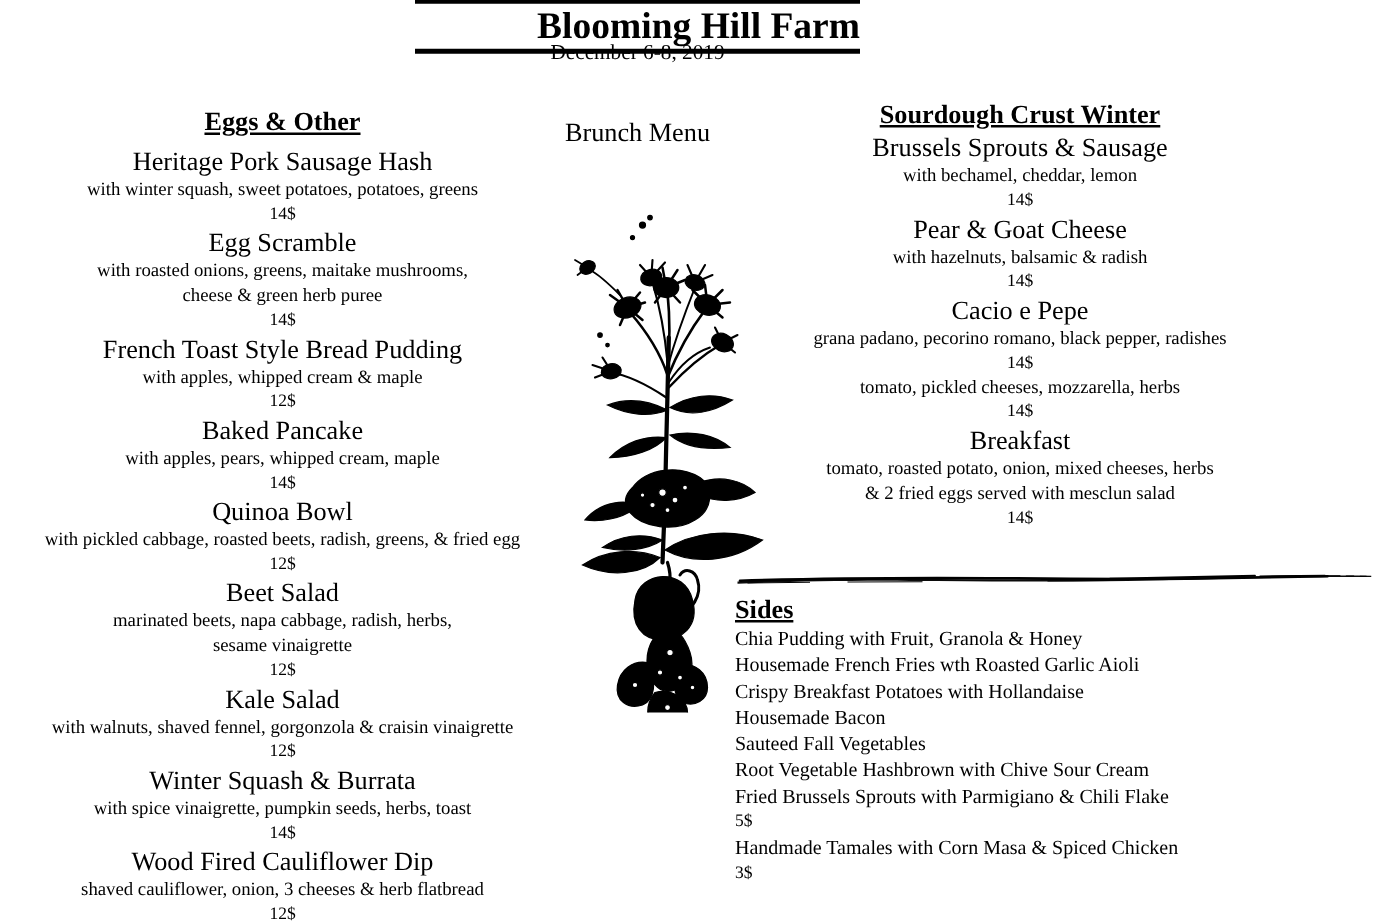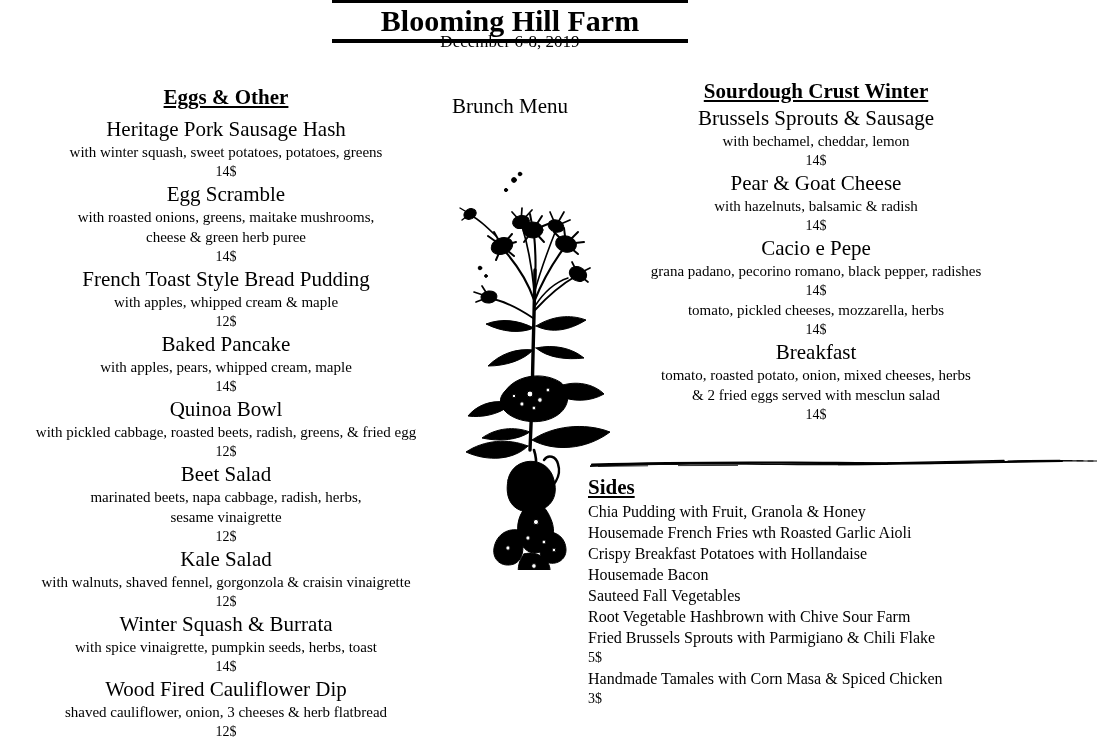--- a/index.html
+++ b/index.html
@@ -22,7 +22,7 @@
     left: 332px;
     top: 0px;
     width: 356px;
-    text-align: center;
+    text-align: right;
   }
   .rule-top {
     height: 3px;

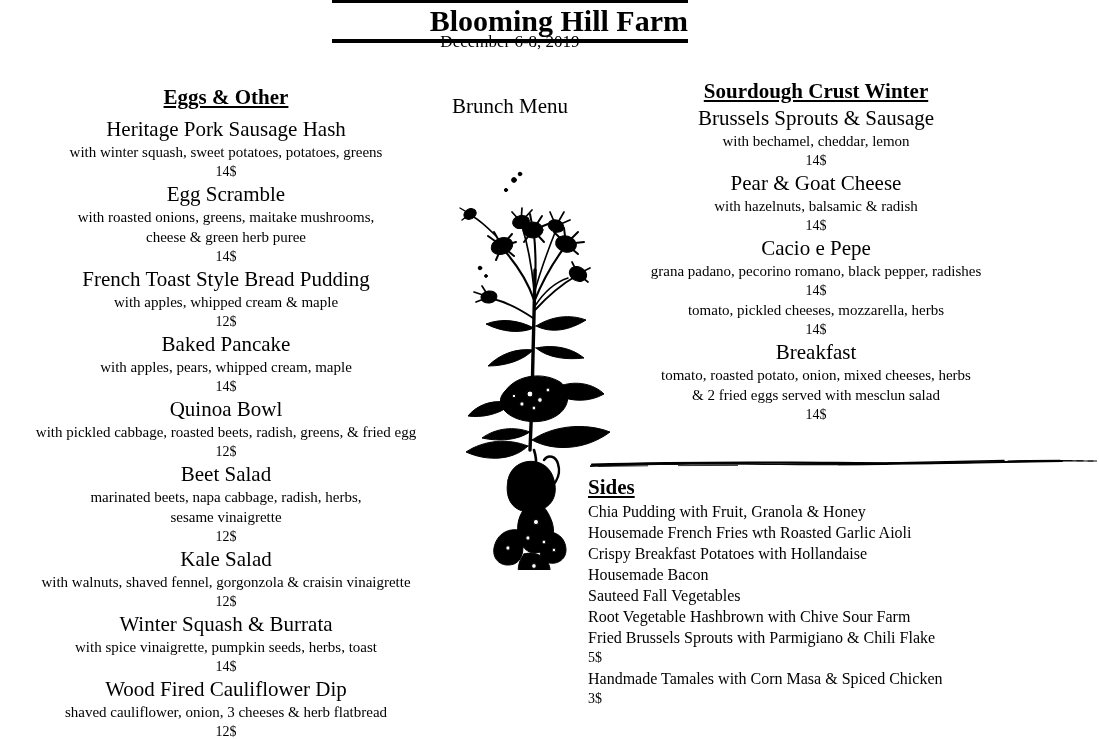--- a/index.html
+++ b/index.html
@@ -355,7 +355,7 @@
   <div class="side-line">Crispy Breakfast Potatoes with Hollandaise</div>
   <div class="side-line">Housemade Bacon</div>
   <div class="side-line">Sauteed Fall Vegetables</div>
-  <div class="side-line">Root Vegetable Hashbrown with Chive Sour Farm</div>
+  <div class="side-line">Root Vegetable Hashbrown with Chive Sour Cream</div>
   <div class="side-line">Fried Brussels Sprouts with Parmigiano &amp; Chili Flake</div>
   <div class="side-price">5$</div>
   <div class="side-line">Handmade Tamales with Corn Masa &amp; Spiced Chicken</div>

